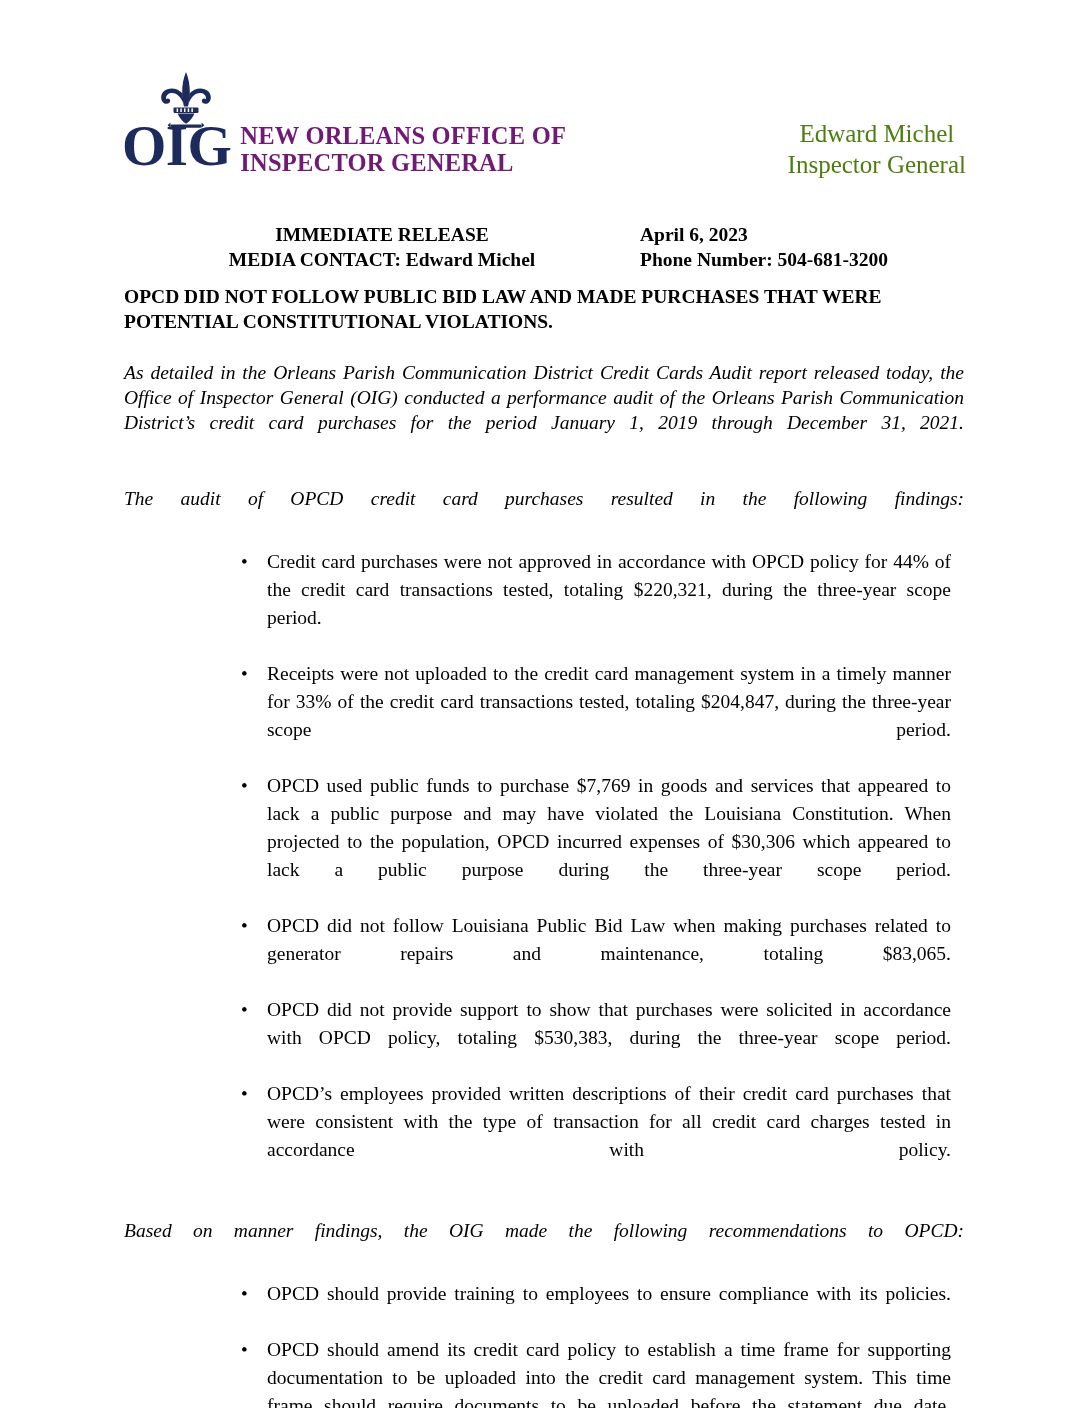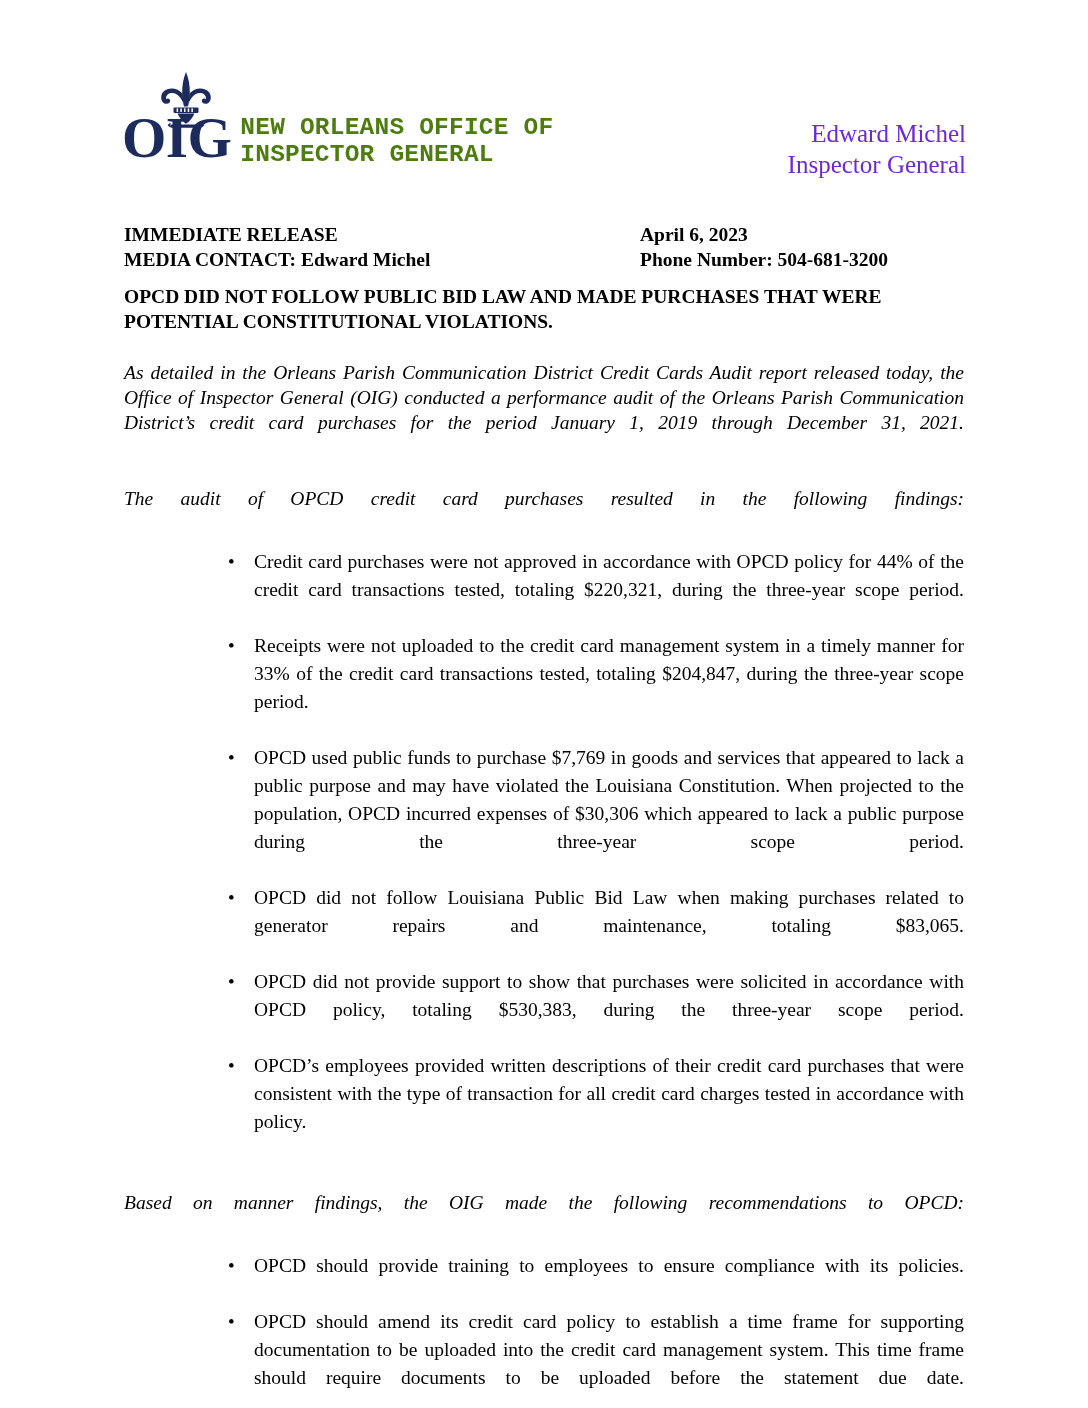--- a/index.html
+++ b/index.html
@@ -52,7 +52,7 @@
   .oig-row {
     position: absolute;
     left: 0;
-    top: 52px;
+    top: 60px;
     display: flex;
     align-items: flex-start;
   }

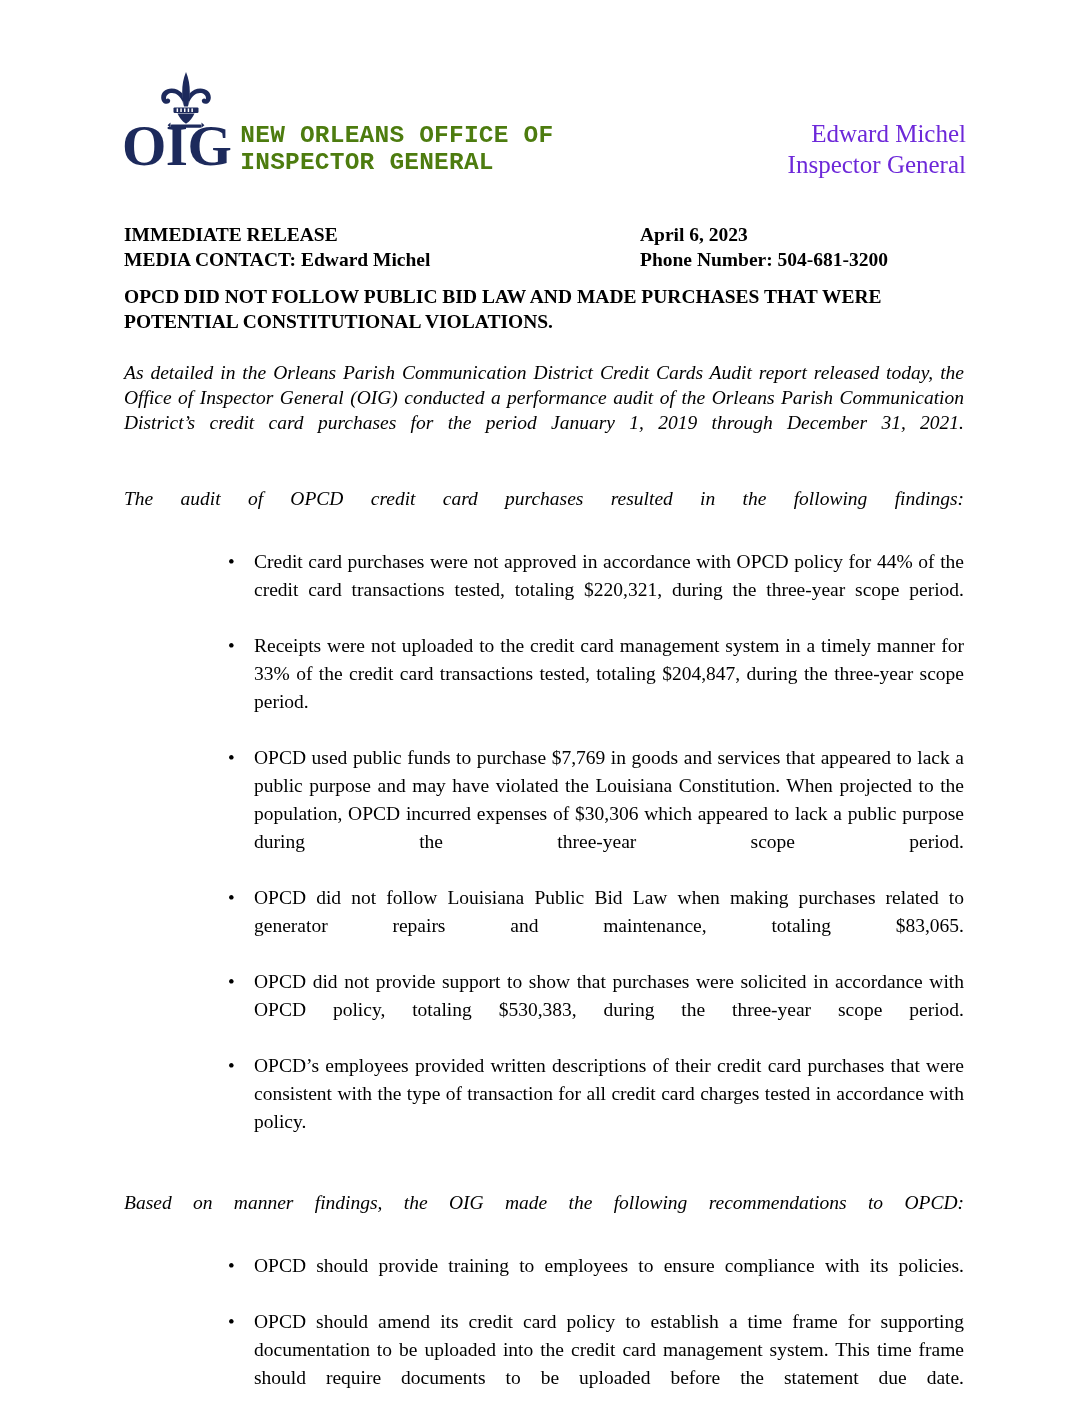--- a/index.html
+++ b/index.html
@@ -69,12 +69,12 @@
   .oig-words {
     margin-left: 9px;
     margin-top: 4px;
-    font-family: Liberation Mono, monospace;
+    font-family: Liberation Serif, serif;
     font-weight: bold;
     font-size: 24.5px;
     line-height: 27px;
     letter-spacing: 0.2px;
-    color: #4d7c0f;
+    color: #701a75;
     white-space: nowrap;
   }
 

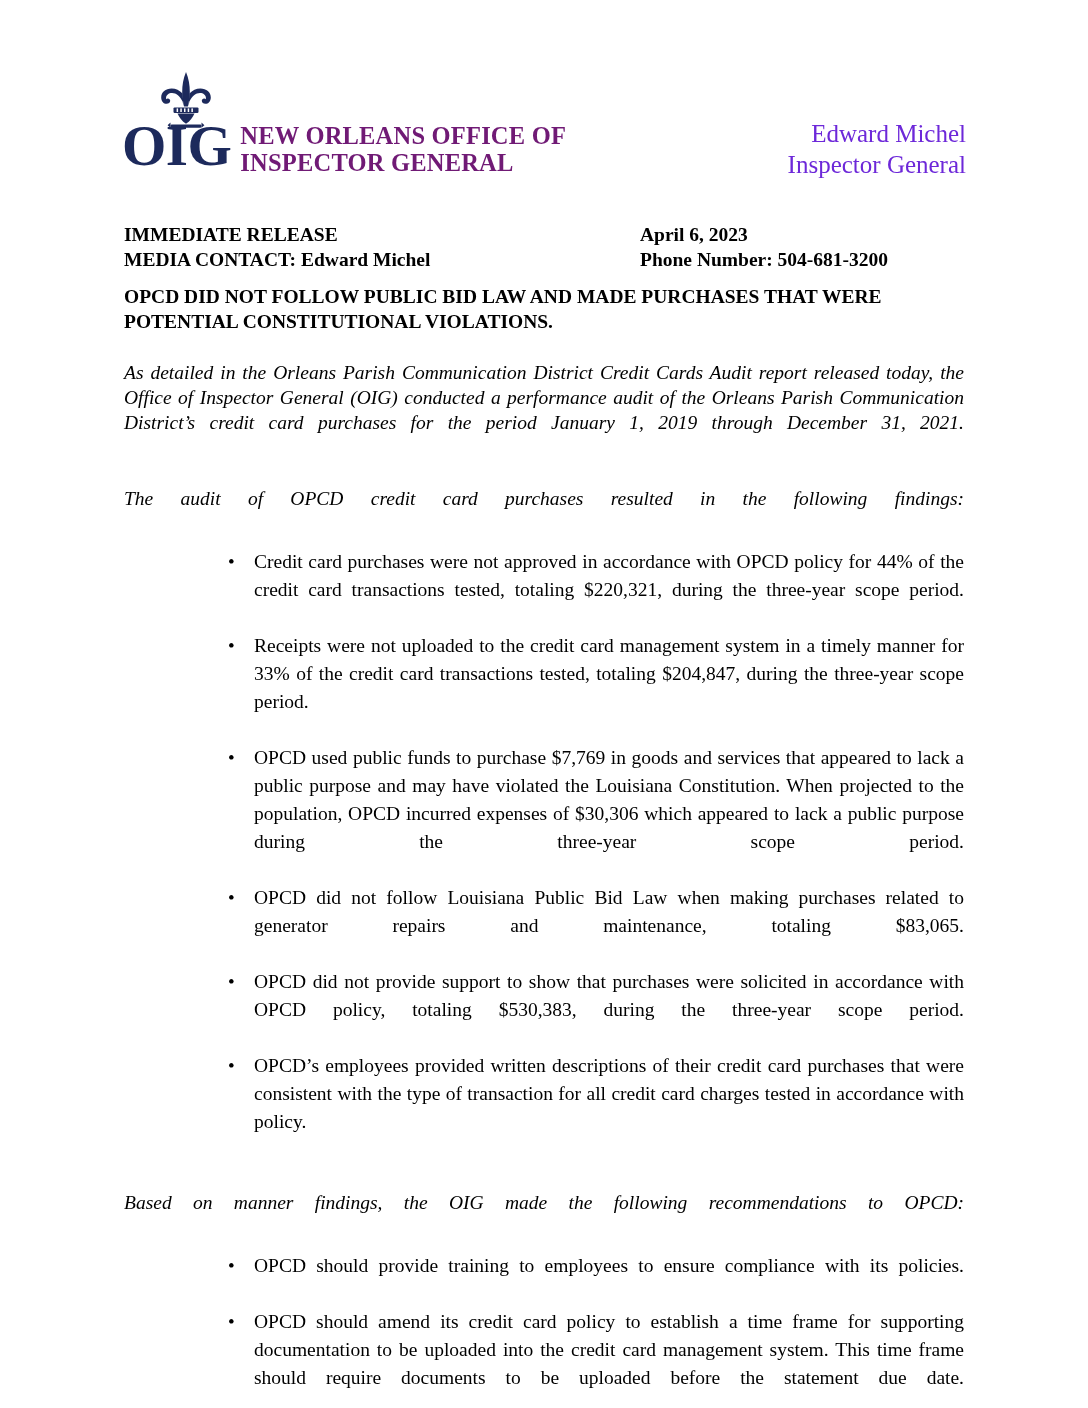--- a/index.html
+++ b/index.html
@@ -82,11 +82,11 @@
     position: absolute;
     right: 122px;
     top: 60px;
-    text-align: right;
+    text-align: center;
     font-family: "Liberation Serif", "DejaVu Serif", serif;
     font-size: 25px;
     line-height: 31px;
-    color: #6d28d9;
+    color: #4d7c0f;
     white-space: nowrap;
   }
 

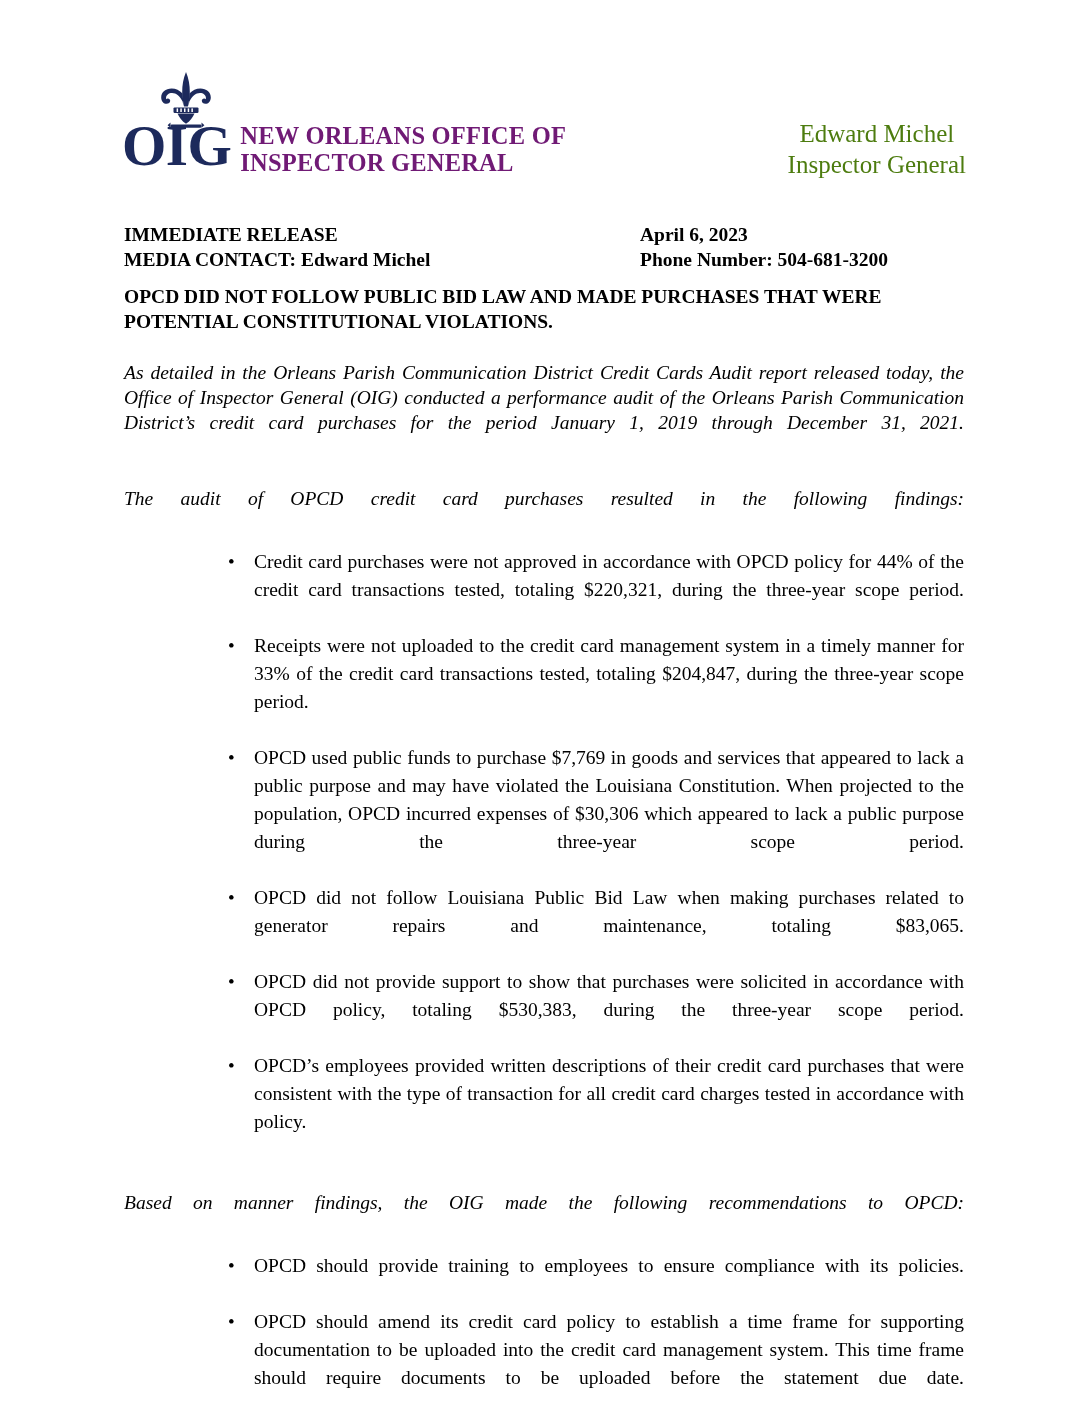--- a/index.html
+++ b/index.html
@@ -112,6 +112,7 @@
   .meta-left {
     width: 516px;
     flex: 0 0 516px;
+    text-align: center;
   }
   .meta-right {
     flex: 1 1 auto;

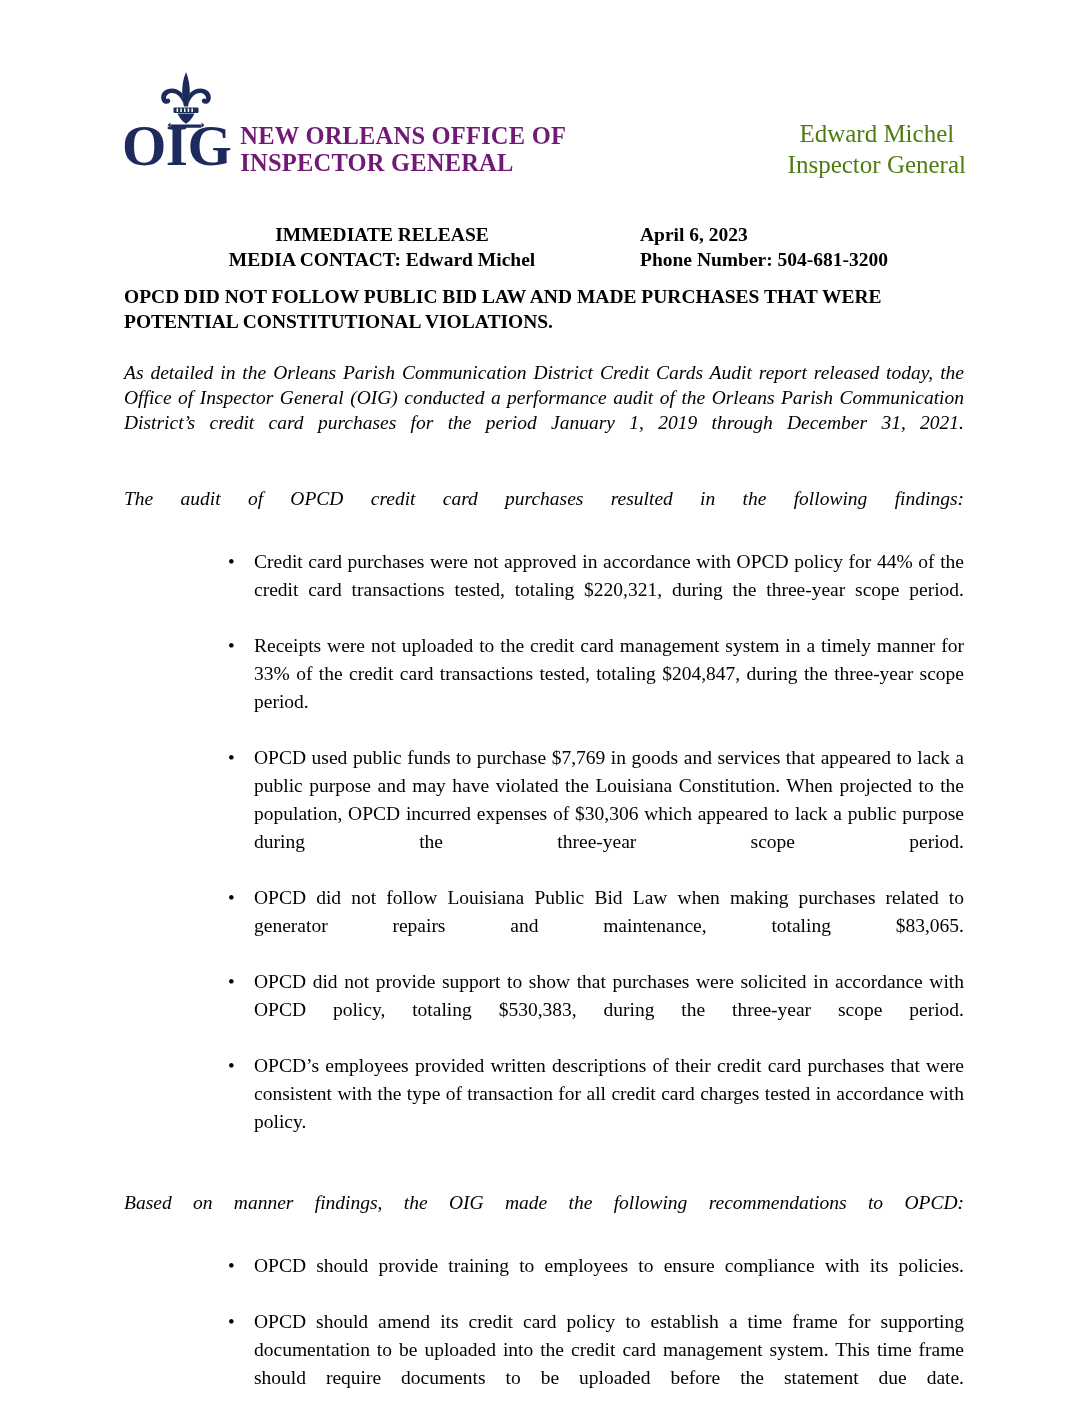--- a/index.html
+++ b/index.html
@@ -139,7 +139,7 @@
 
   ul.bullets {
     list-style: none;
-    margin: 0;
+    margin: 13px;
     padding: 0;
     margin-top: 12px;
   }

